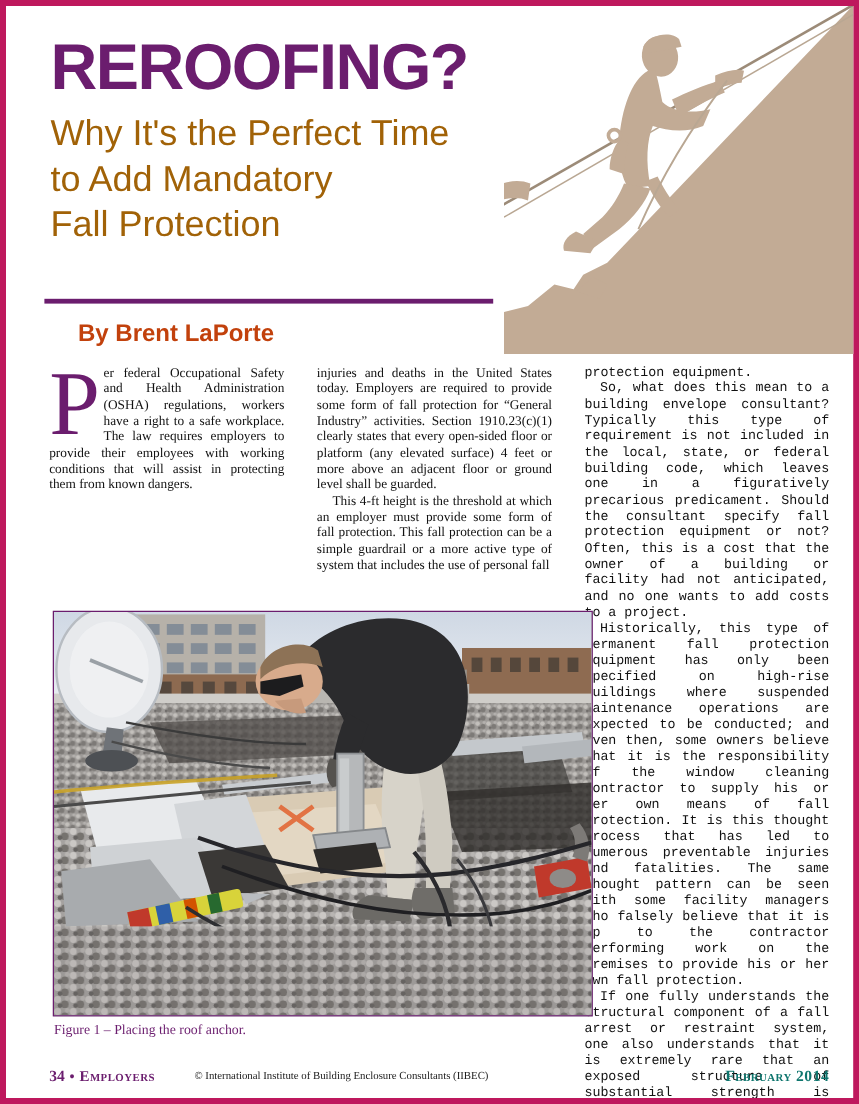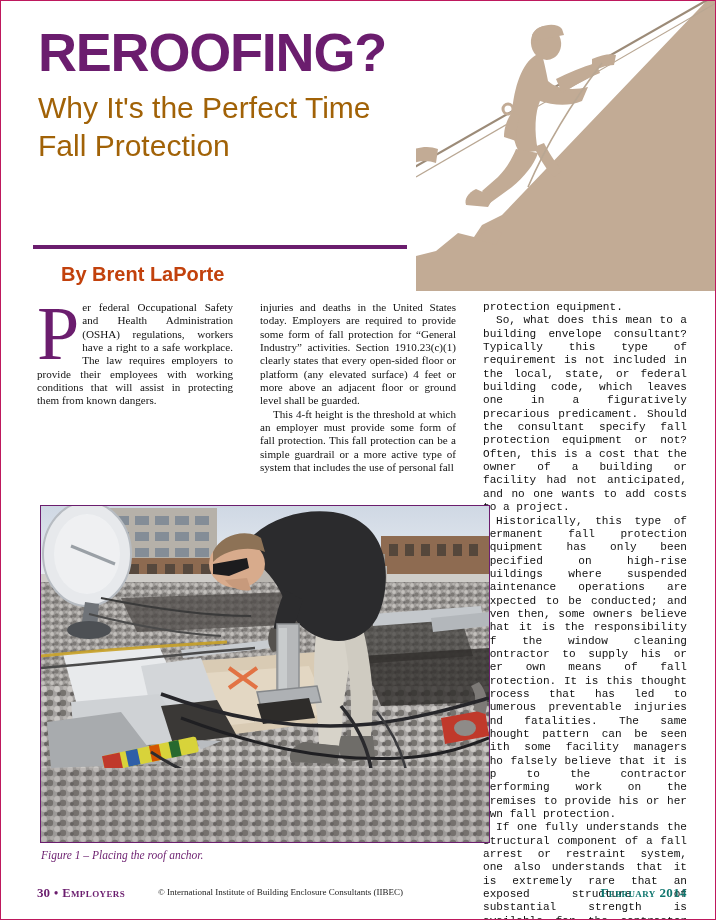--- a/index.html
+++ b/index.html
@@ -16,7 +16,7 @@
     width: 716px;
     height: 920px;
     box-sizing: border-box;
-    border: 1px solid #be185d;
+    border: 5px solid #be185d;
     background: #ffffff;
     overflow: hidden;
   }

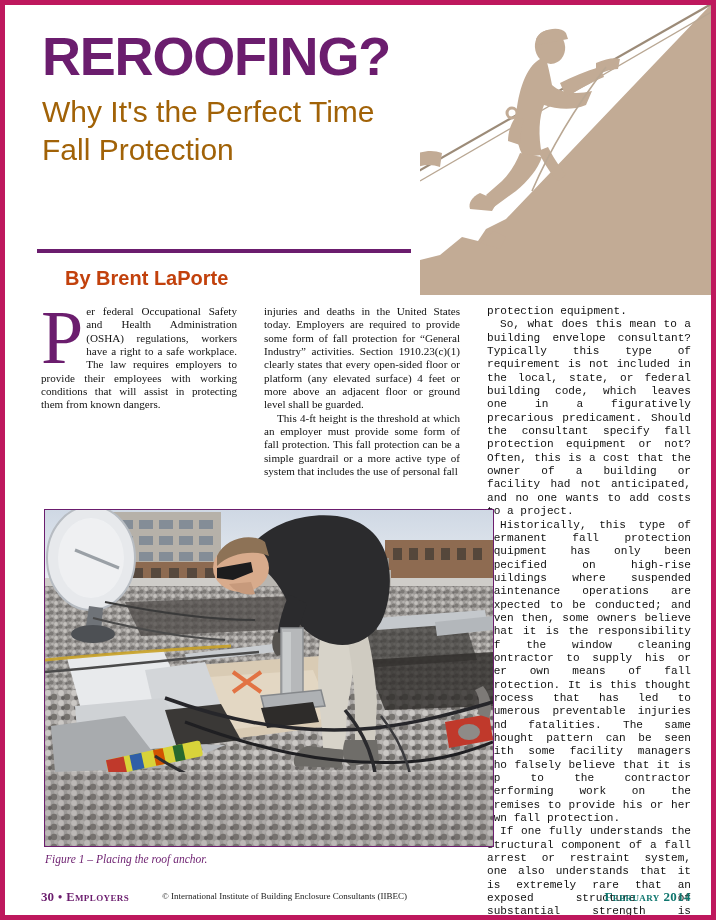--- a/index.html
+++ b/index.html
@@ -268,6 +268,7 @@
       <h1 class="title">REROOFING?</h1>
       <h2 class="subtitle">
         <span>Why It's the Perfect Time</span>
+        <span>to Add Mandatory</span>
         <span>Fall Protection</span>
       </h2>
     </div>

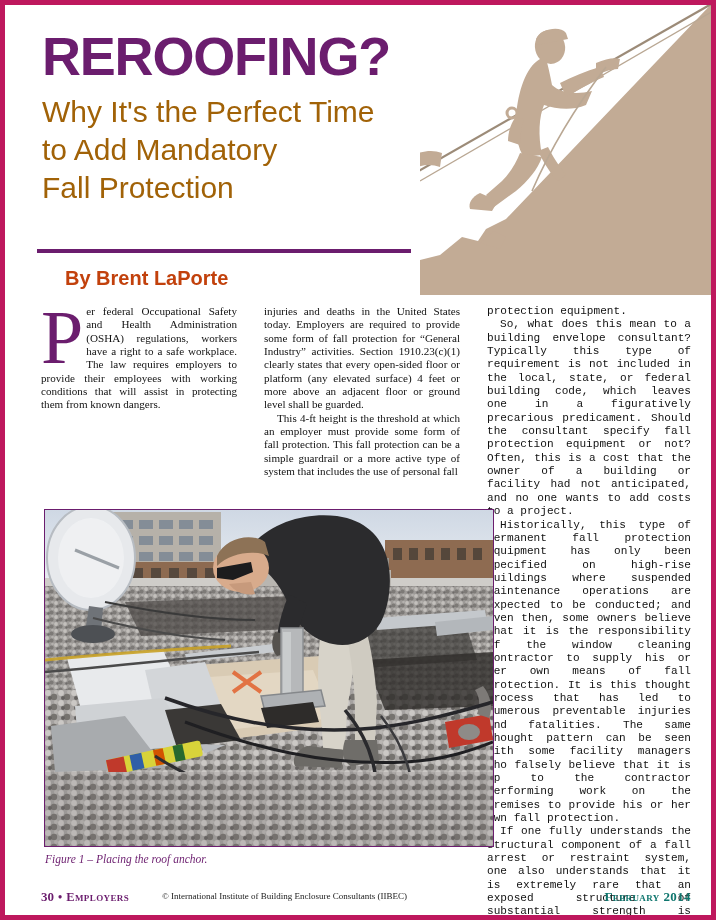--- a/index.html
+++ b/index.html
@@ -152,7 +152,6 @@
     left: 40px;
     top: 848px;
     font-family: "Liberation Serif", serif;
-    font-style: italic;
     font-size: 11.5px;
     color: #6b1d6e;
   }

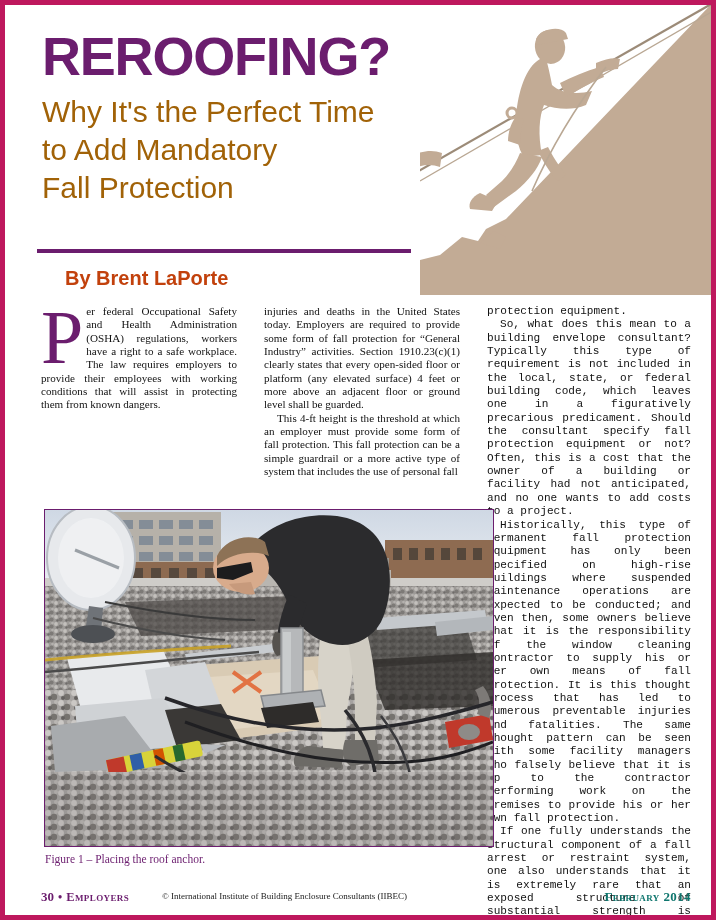--- a/index.html
+++ b/index.html
@@ -477,7 +477,7 @@
 
   <div class="footer">
     <div class="folio">
-      <span class="pgnum">30</span><span class="dot">•</span><span class="mag">Employers</span>
+      <span class="pgnum">34</span><span class="dot">•</span><span class="mag">Employers</span>
     </div>
     <div class="copyright">© International Institute of Building Enclosure Consultants (IIBEC)</div>
     <div class="issue">February 2014</div>

